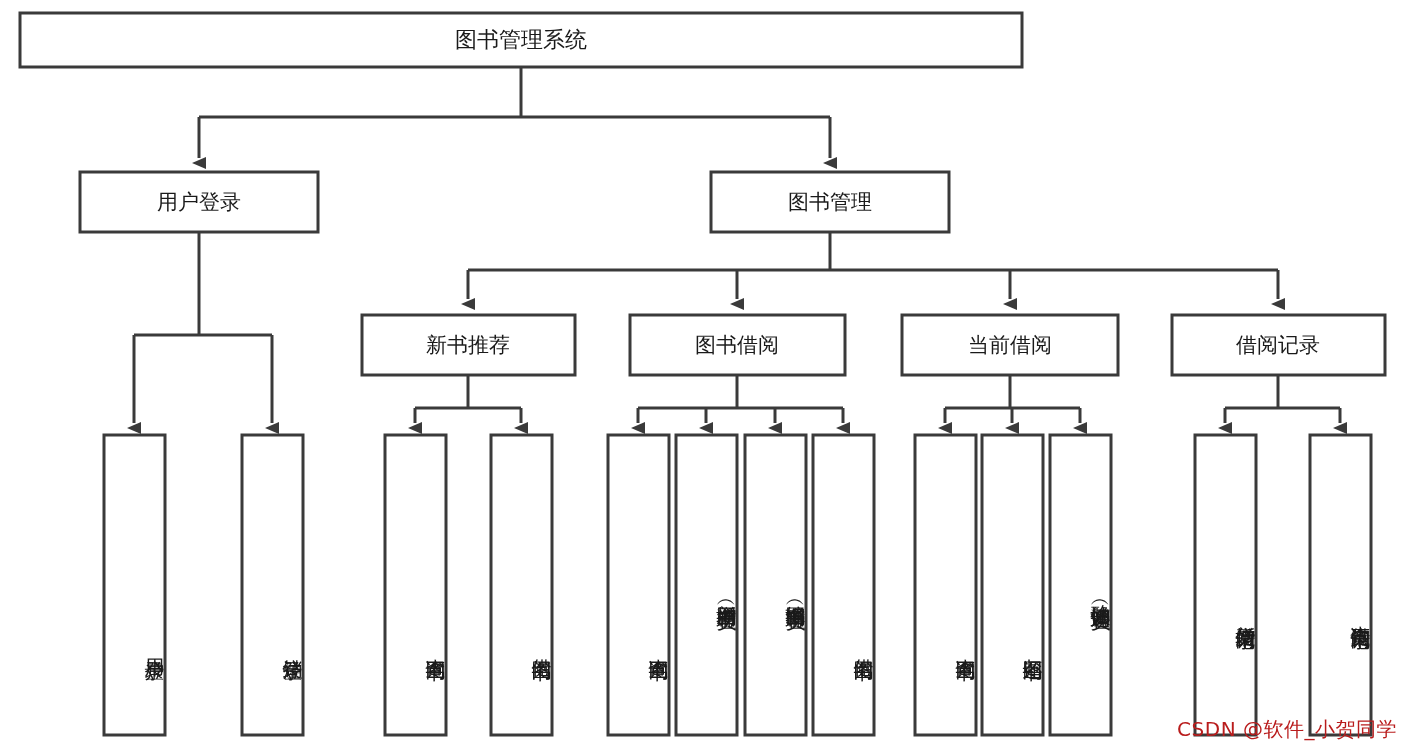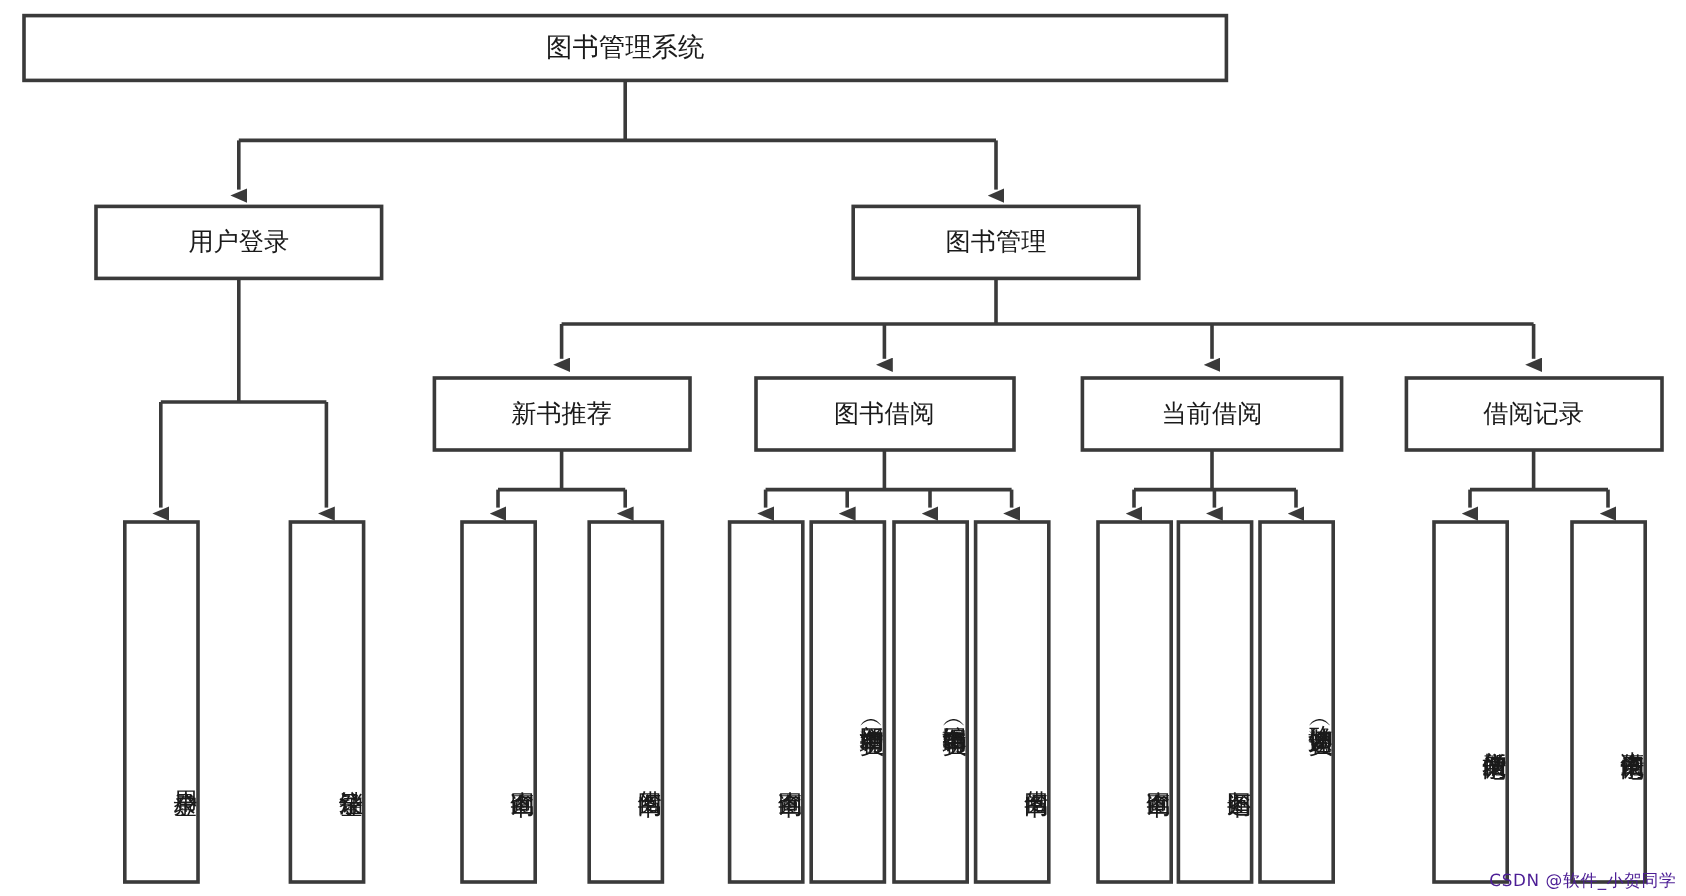--- a/index.html
+++ b/index.html
@@ -80,8 +80,8 @@
     right: 8px;
     bottom: 4px;
     font-family: "DejaVu Sans", "Liberation Sans", sans-serif;
-    font-size: 14px;
-    color: #4c1d95;
+    font-size: 20px;
+    color: #b91c1c;
     letter-spacing: 0.5px;
     white-space: nowrap;
   }

